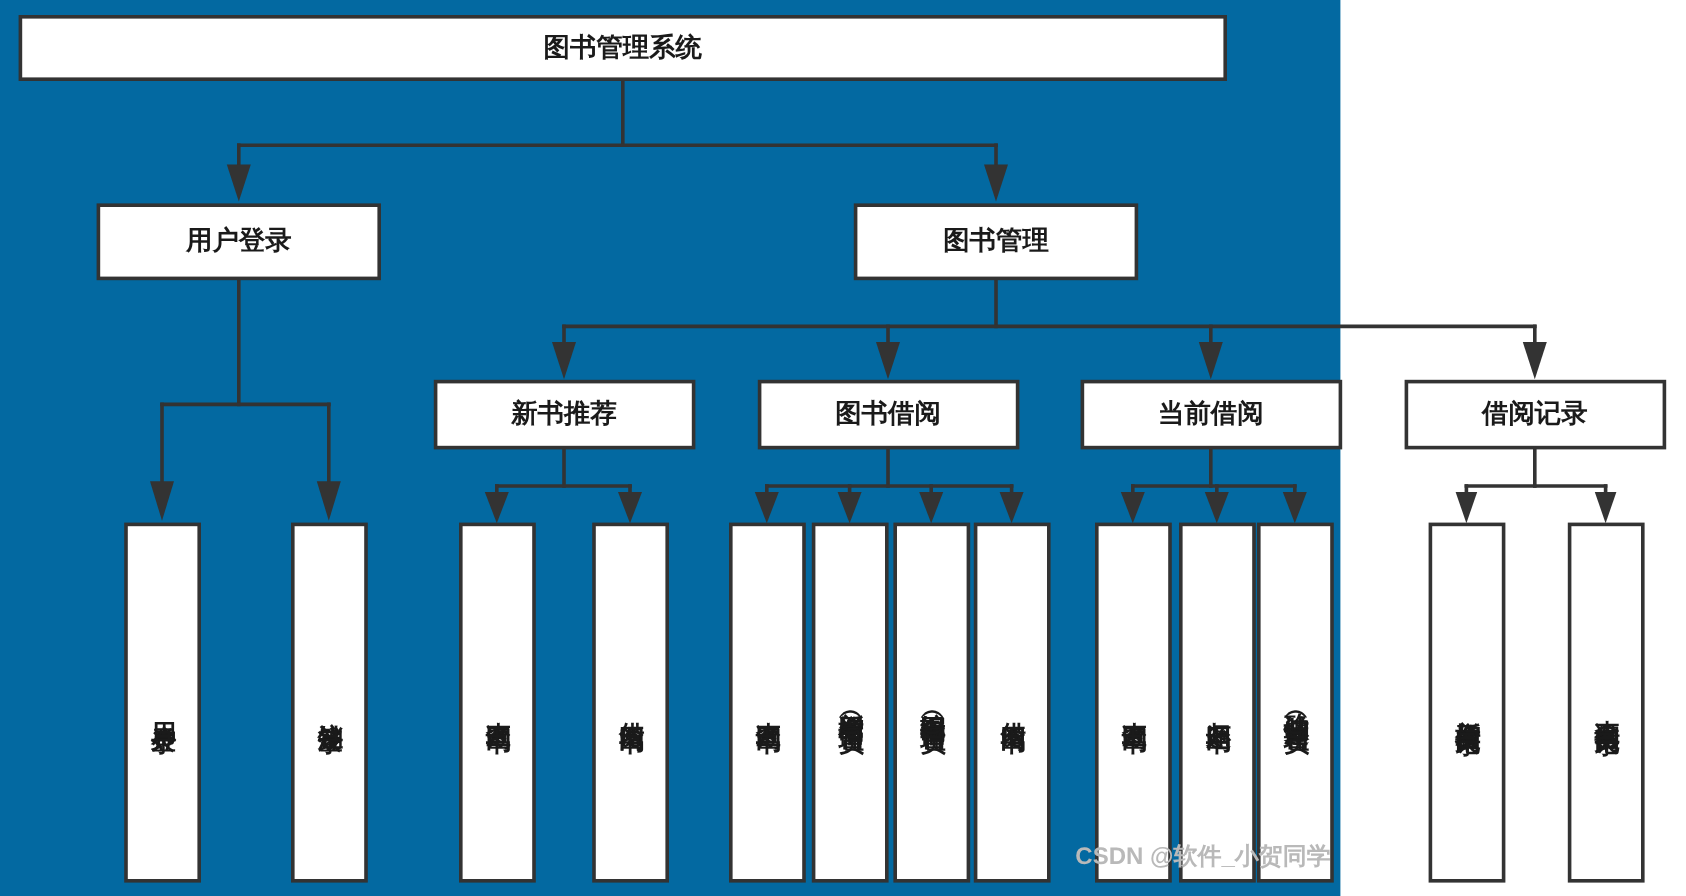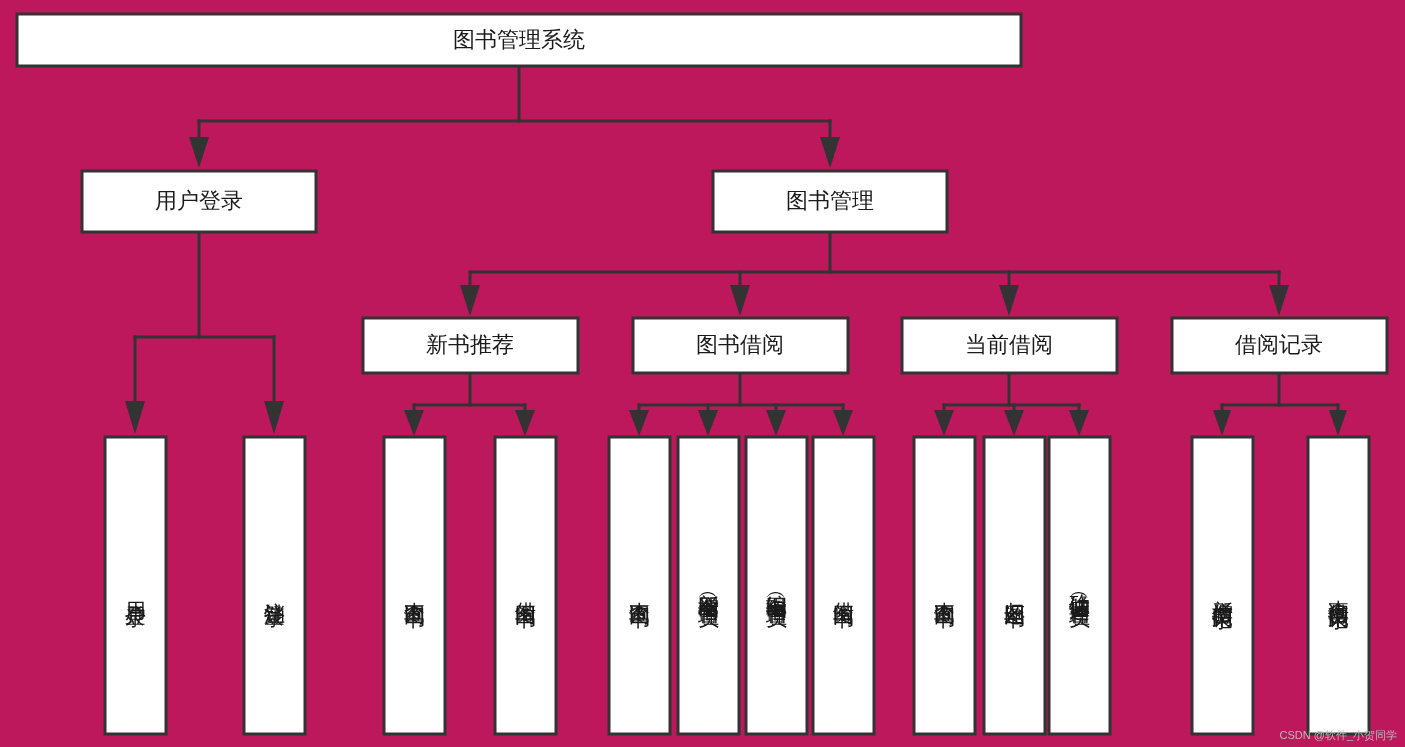--- a/index.html
+++ b/index.html
@@ -15,9 +15,10 @@
   }
   #diagram-root {
     position: relative;
-    width: 1405px;
+    width: 1117px;
     height: 747px;
-    background: #be185d;
+    background: #0369a1;
+    font-weight: bold;
   }
   svg.diagram {
     display: block;

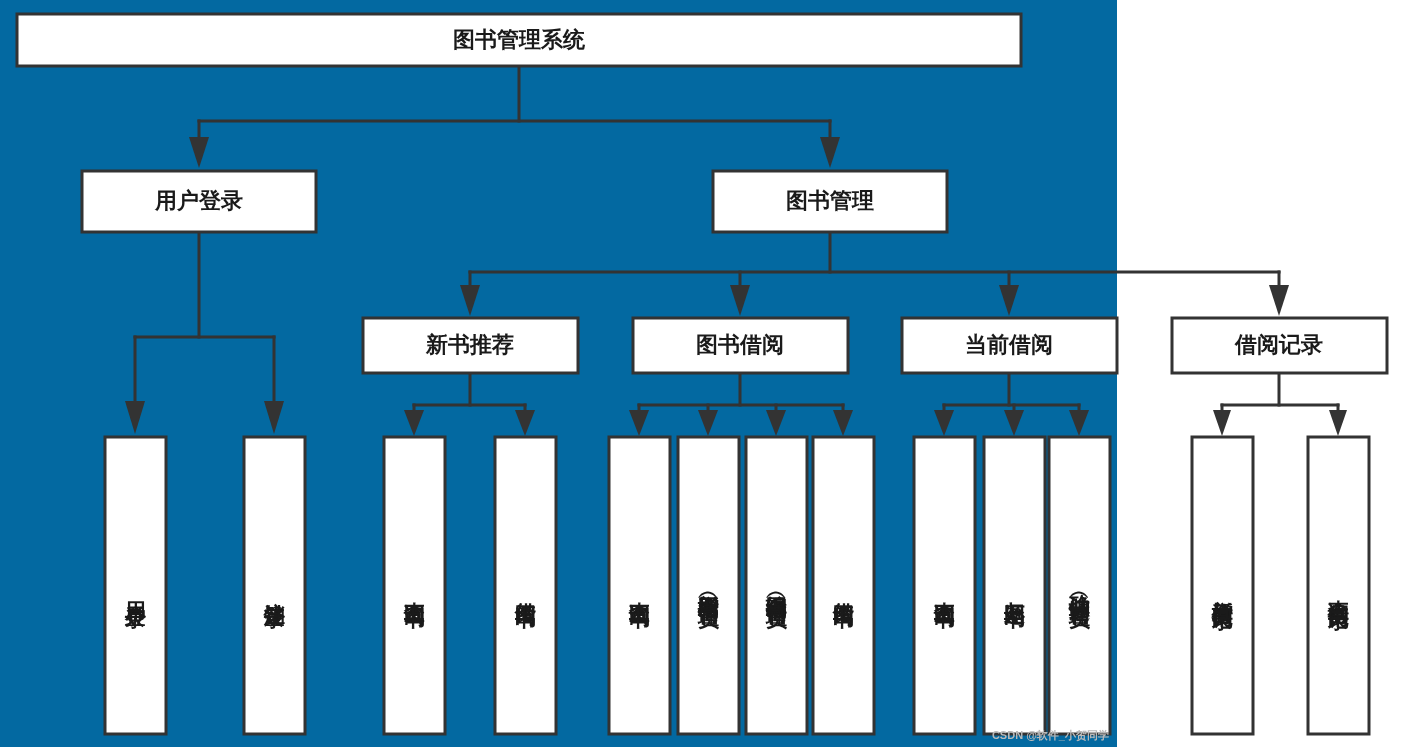--- a/index.html
+++ b/index.html
@@ -60,9 +60,9 @@
   .watermark {
     position: absolute;
     right: 8px;
-    bottom: 4px;
-    font-family: "Liberation Sans", "DejaVu Sans", sans-serif;
-    font-size: 11px;
+    bottom: 20px;
+    font-family: "Liberation Sans", "DejaVu Sans", sans-serif;
+    font-size: 20px;
     color: #b9b9b9;
     white-space: nowrap;
     pointer-events: none;

